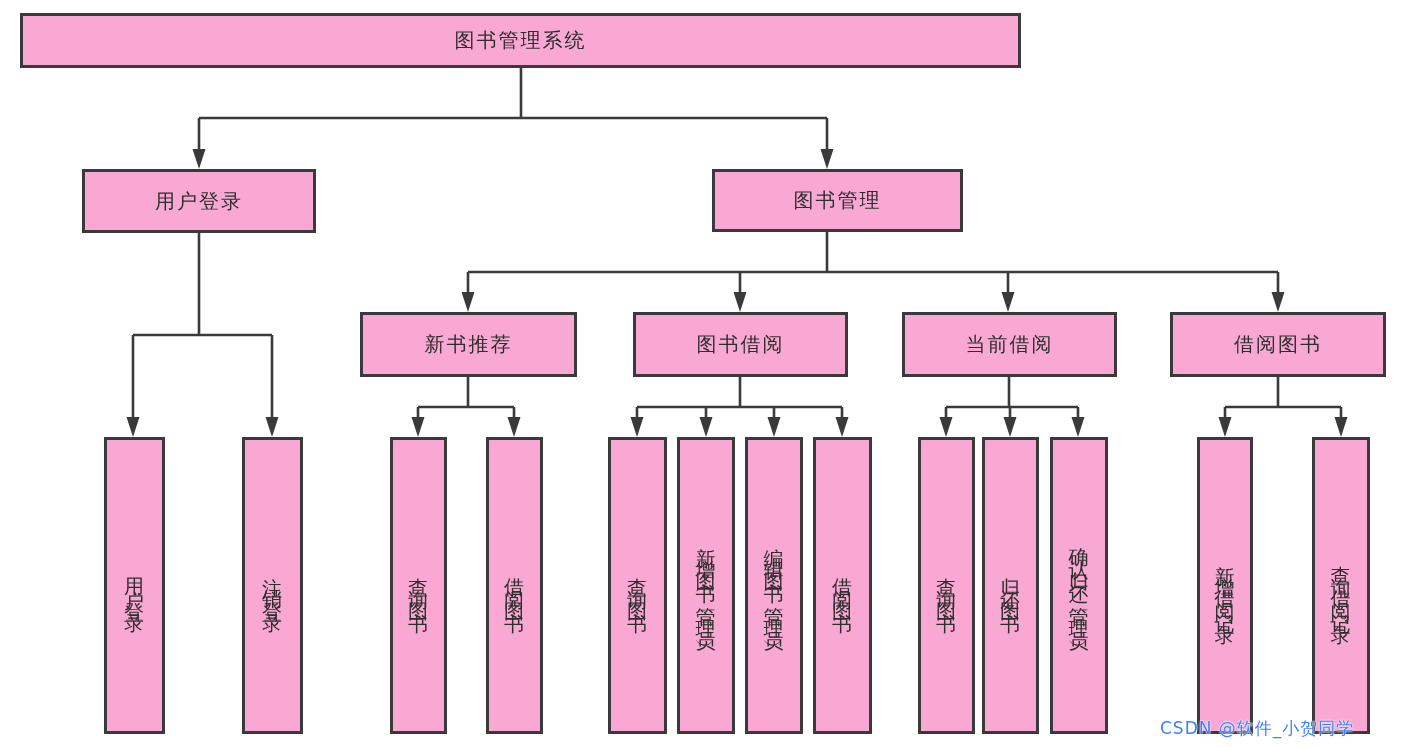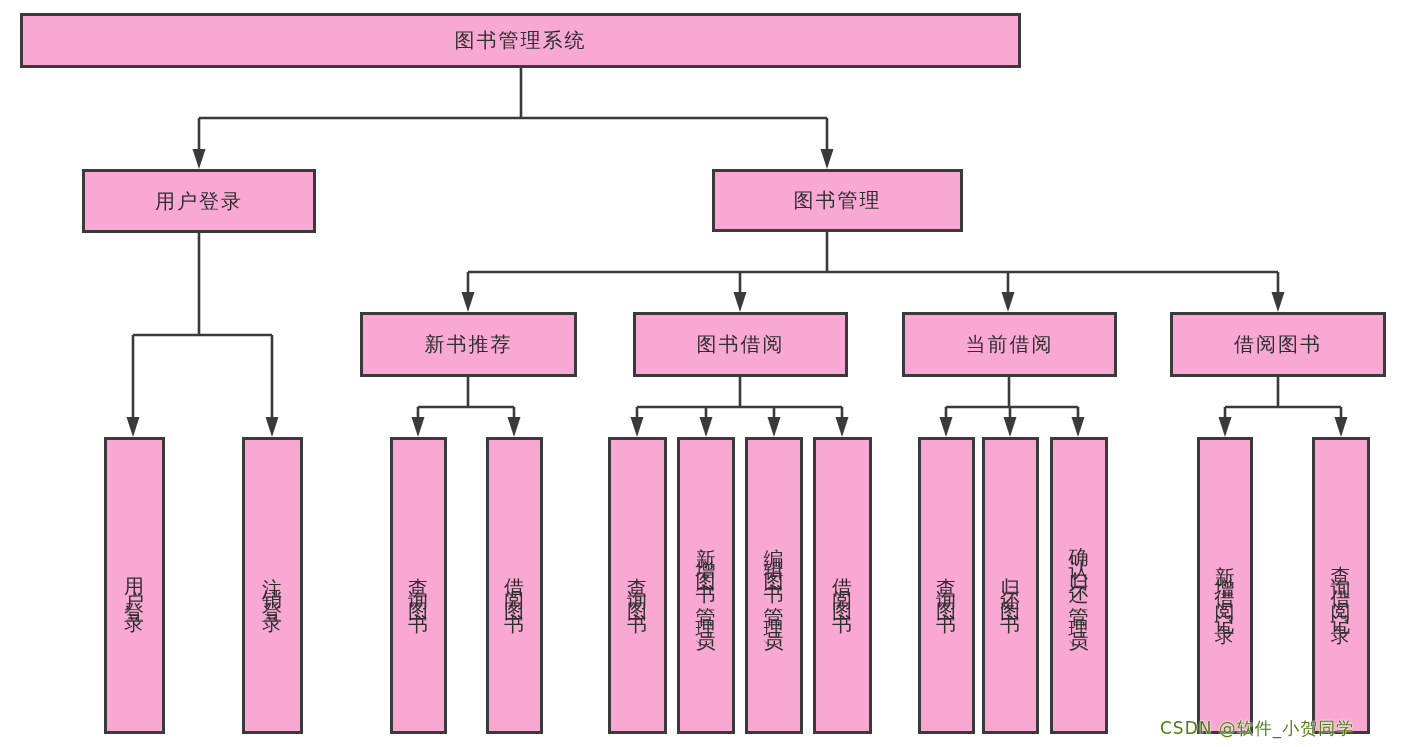--- a/index.html
+++ b/index.html
@@ -19,7 +19,7 @@
   }
   .watermark{
     position:absolute;left:1160px;top:717px;font-size:17px;letter-spacing:1px;
-    color:#4d7c0f;z-index:3;white-space:nowrap;
+    color:#3b82f6;z-index:3;white-space:nowrap;
     text-shadow:0 0 2px #ffffff,0 0 2px #ffffff;
   }
 </style>

